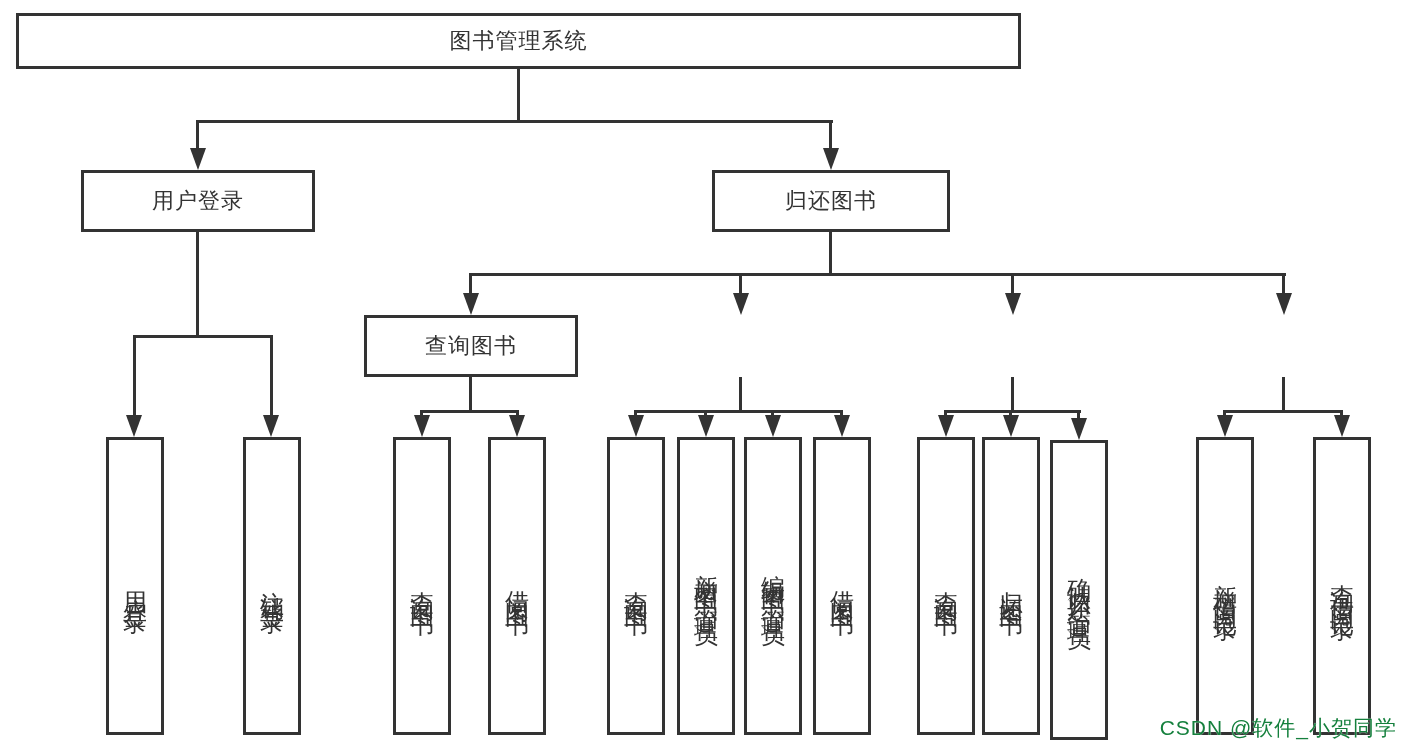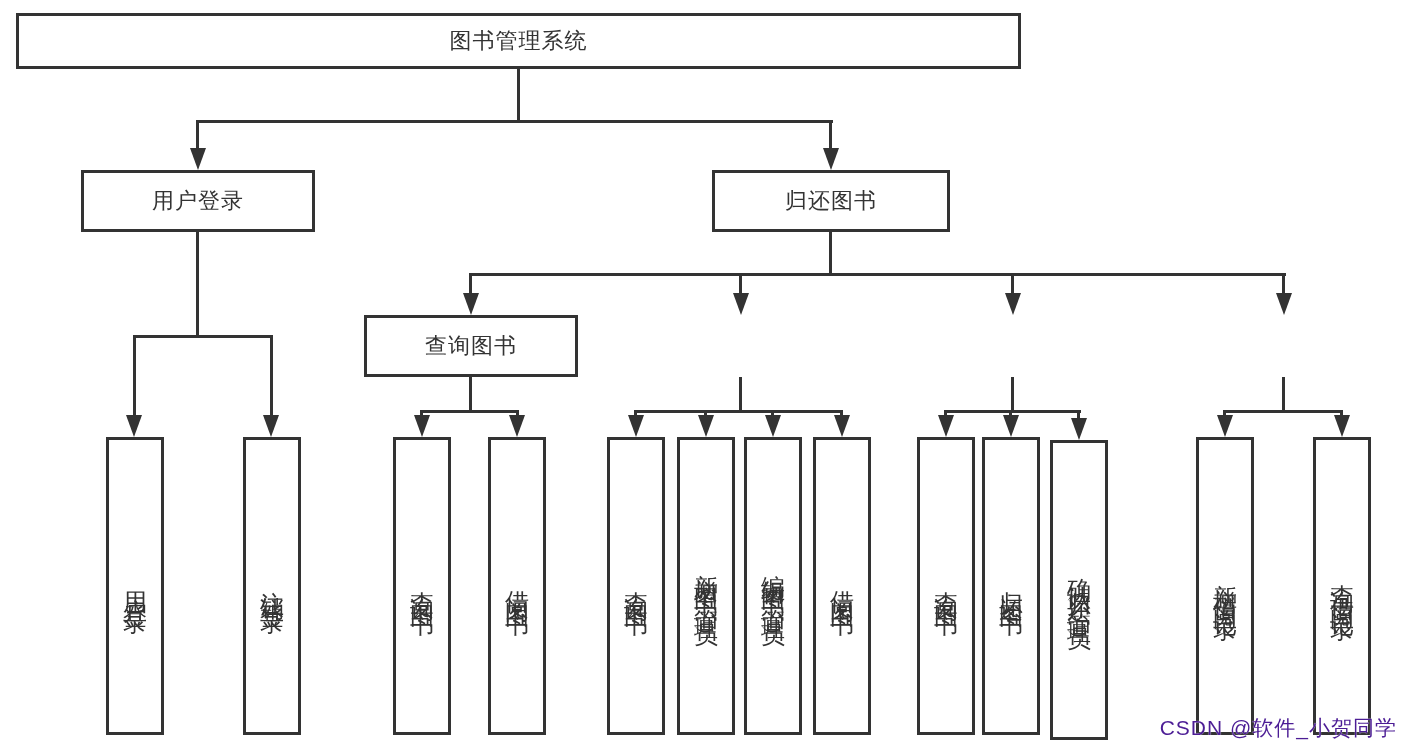--- a/index.html
+++ b/index.html
@@ -31,7 +31,7 @@
   }
   #watermark{
     position:absolute;right:8px;bottom:5px;z-index:5;
-    font-size:21px;color:#4c1d95;letter-spacing:1px;white-space:nowrap;
+    font-size:21px;color:#15803d;letter-spacing:1px;white-space:nowrap;
     text-shadow:0 0 1px #ffffff;
   }
 </style>

